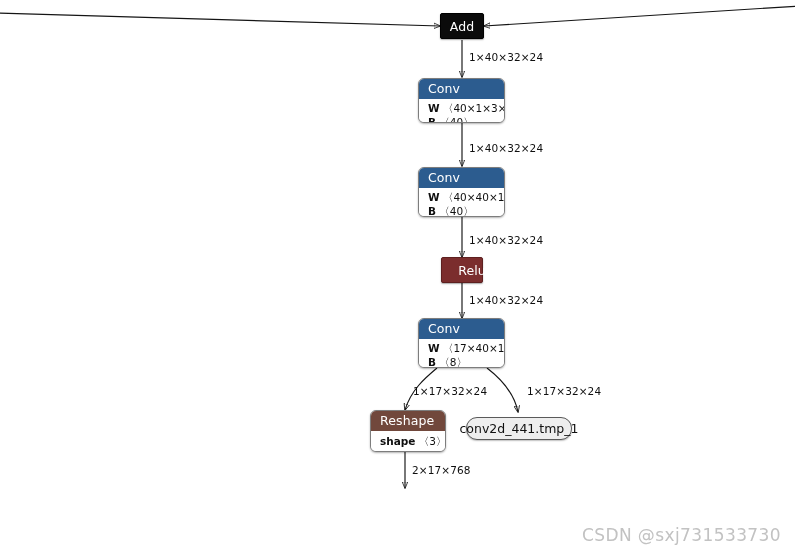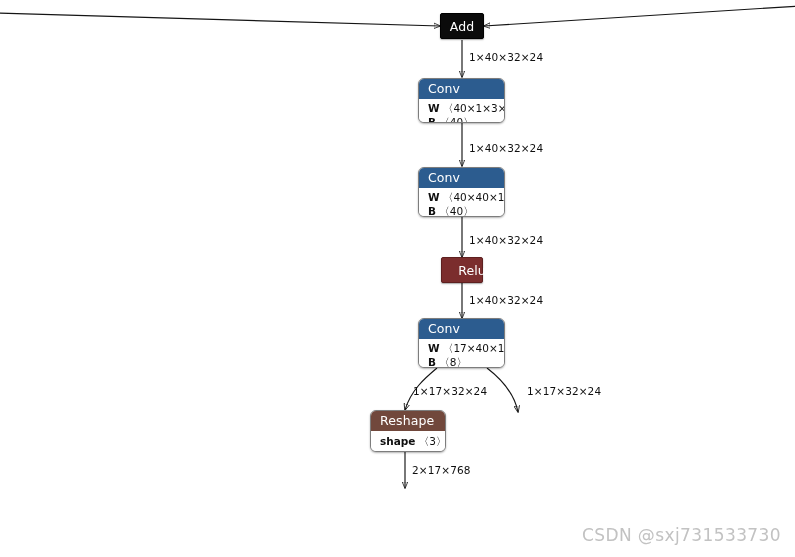--- a/index.html
+++ b/index.html
@@ -266,6 +266,9 @@
     </div>
   </div>
 
+  <div class="node tensor" style="left:466px; top:417px; width:106px; height:23px;">
+    <span>conv2d_441.tmp_1</span>
+  </div>
 
 
   <div id="watermark">CSDN @sxj731533730</div>

